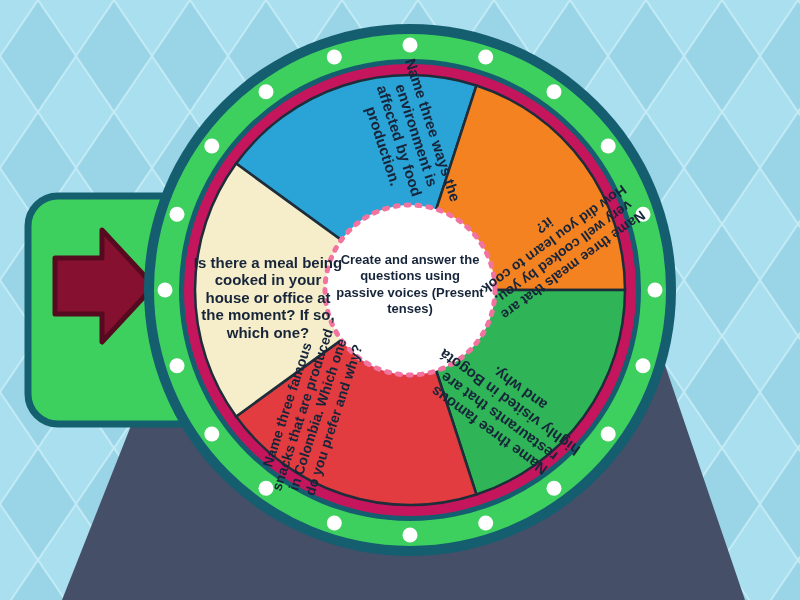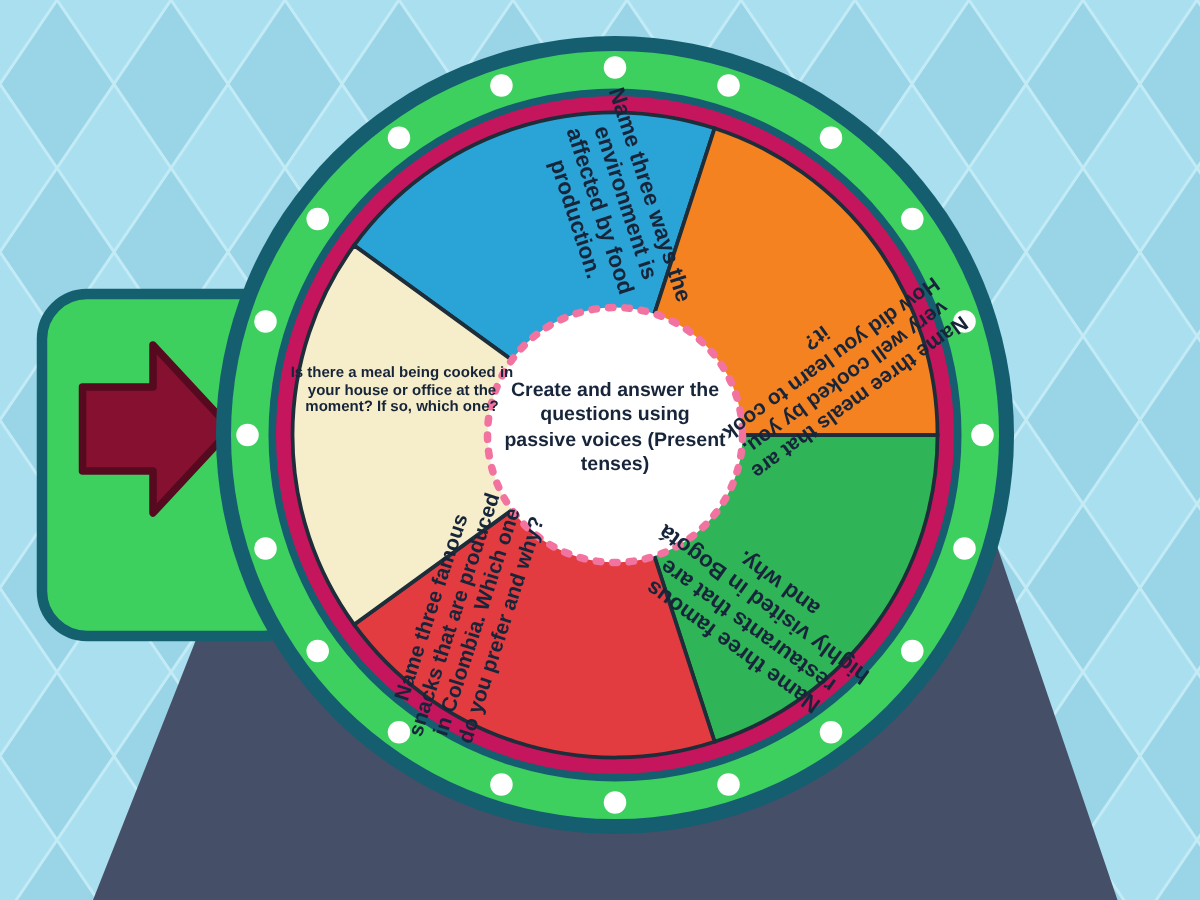--- a/index.html
+++ b/index.html
@@ -85,7 +85,7 @@
 
   <div class="seg-label" style="left:277px;top:340px;width:176px;font-size:14px;transform:rotate(-72deg);transform-origin:88px 90px;">Name three famous snacks that are produced in Colombia. Which one do you prefer and why?</div>
 
-  <div class="seg-label" style="left:193px;top:243px;width:150px;font-size:10px;">Is there a meal being cooked in your house or office at the moment? If so, which one?</div>
+  <div class="seg-label" style="left:193px;top:254px;width:150px;font-size:15px;">Is there a meal being cooked in your house or office at the moment? If so, which one?</div>
 
   <div class="center-label" style="left:336px;top:252px;width:148px;font-size:13px;">Create and answer the questions using passive voices (Present tenses)</div>
 

